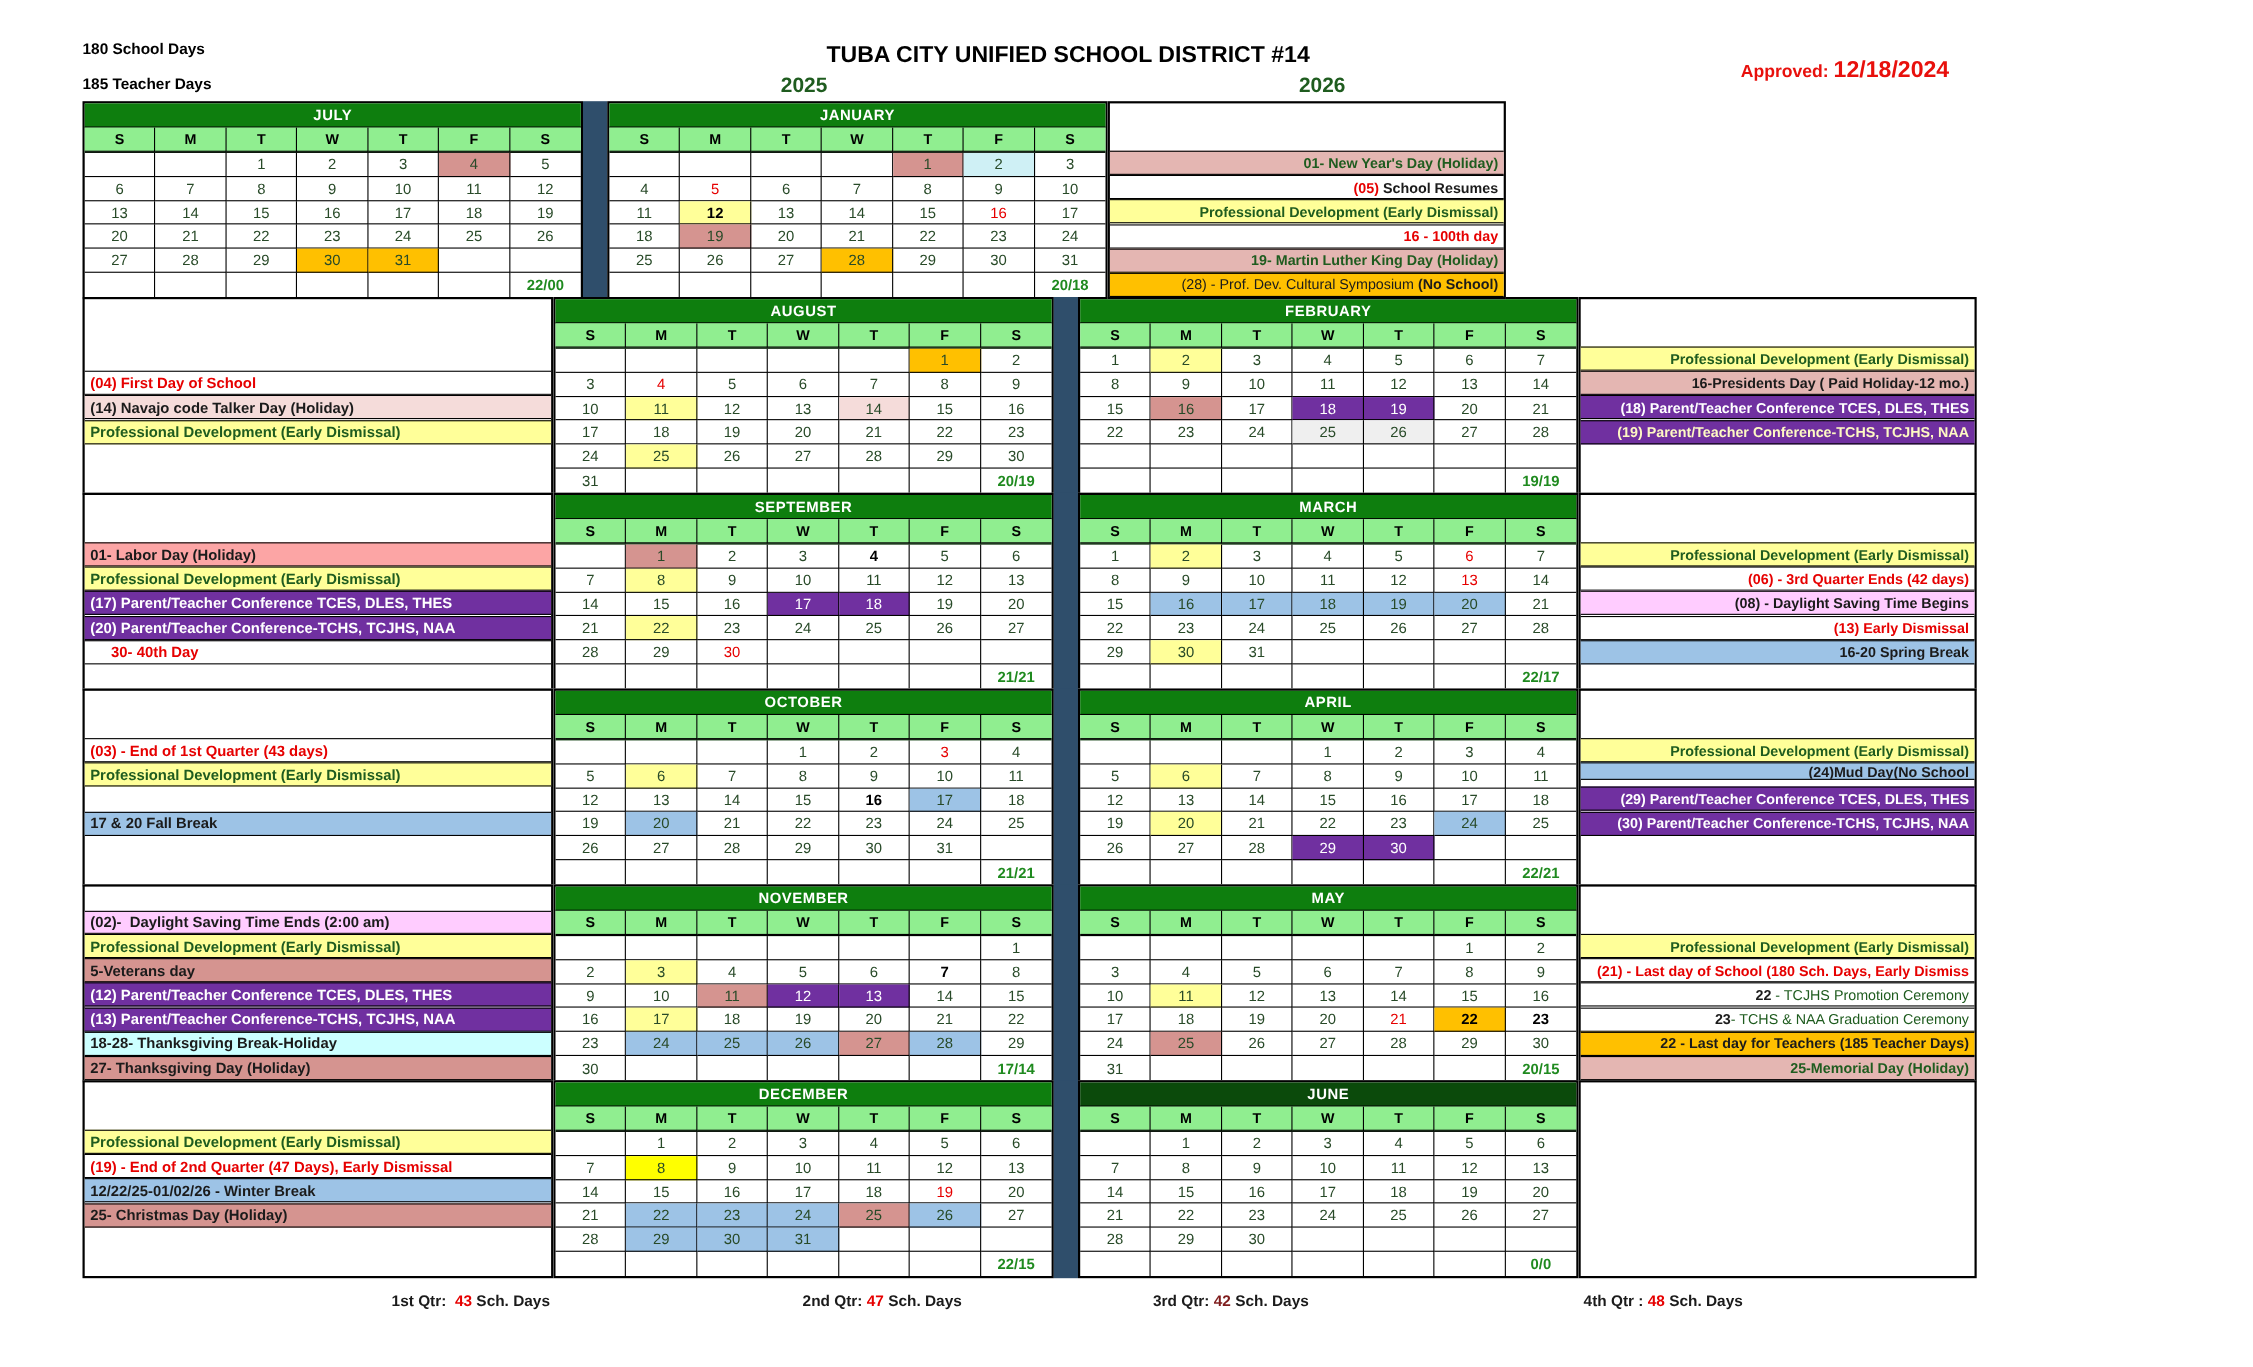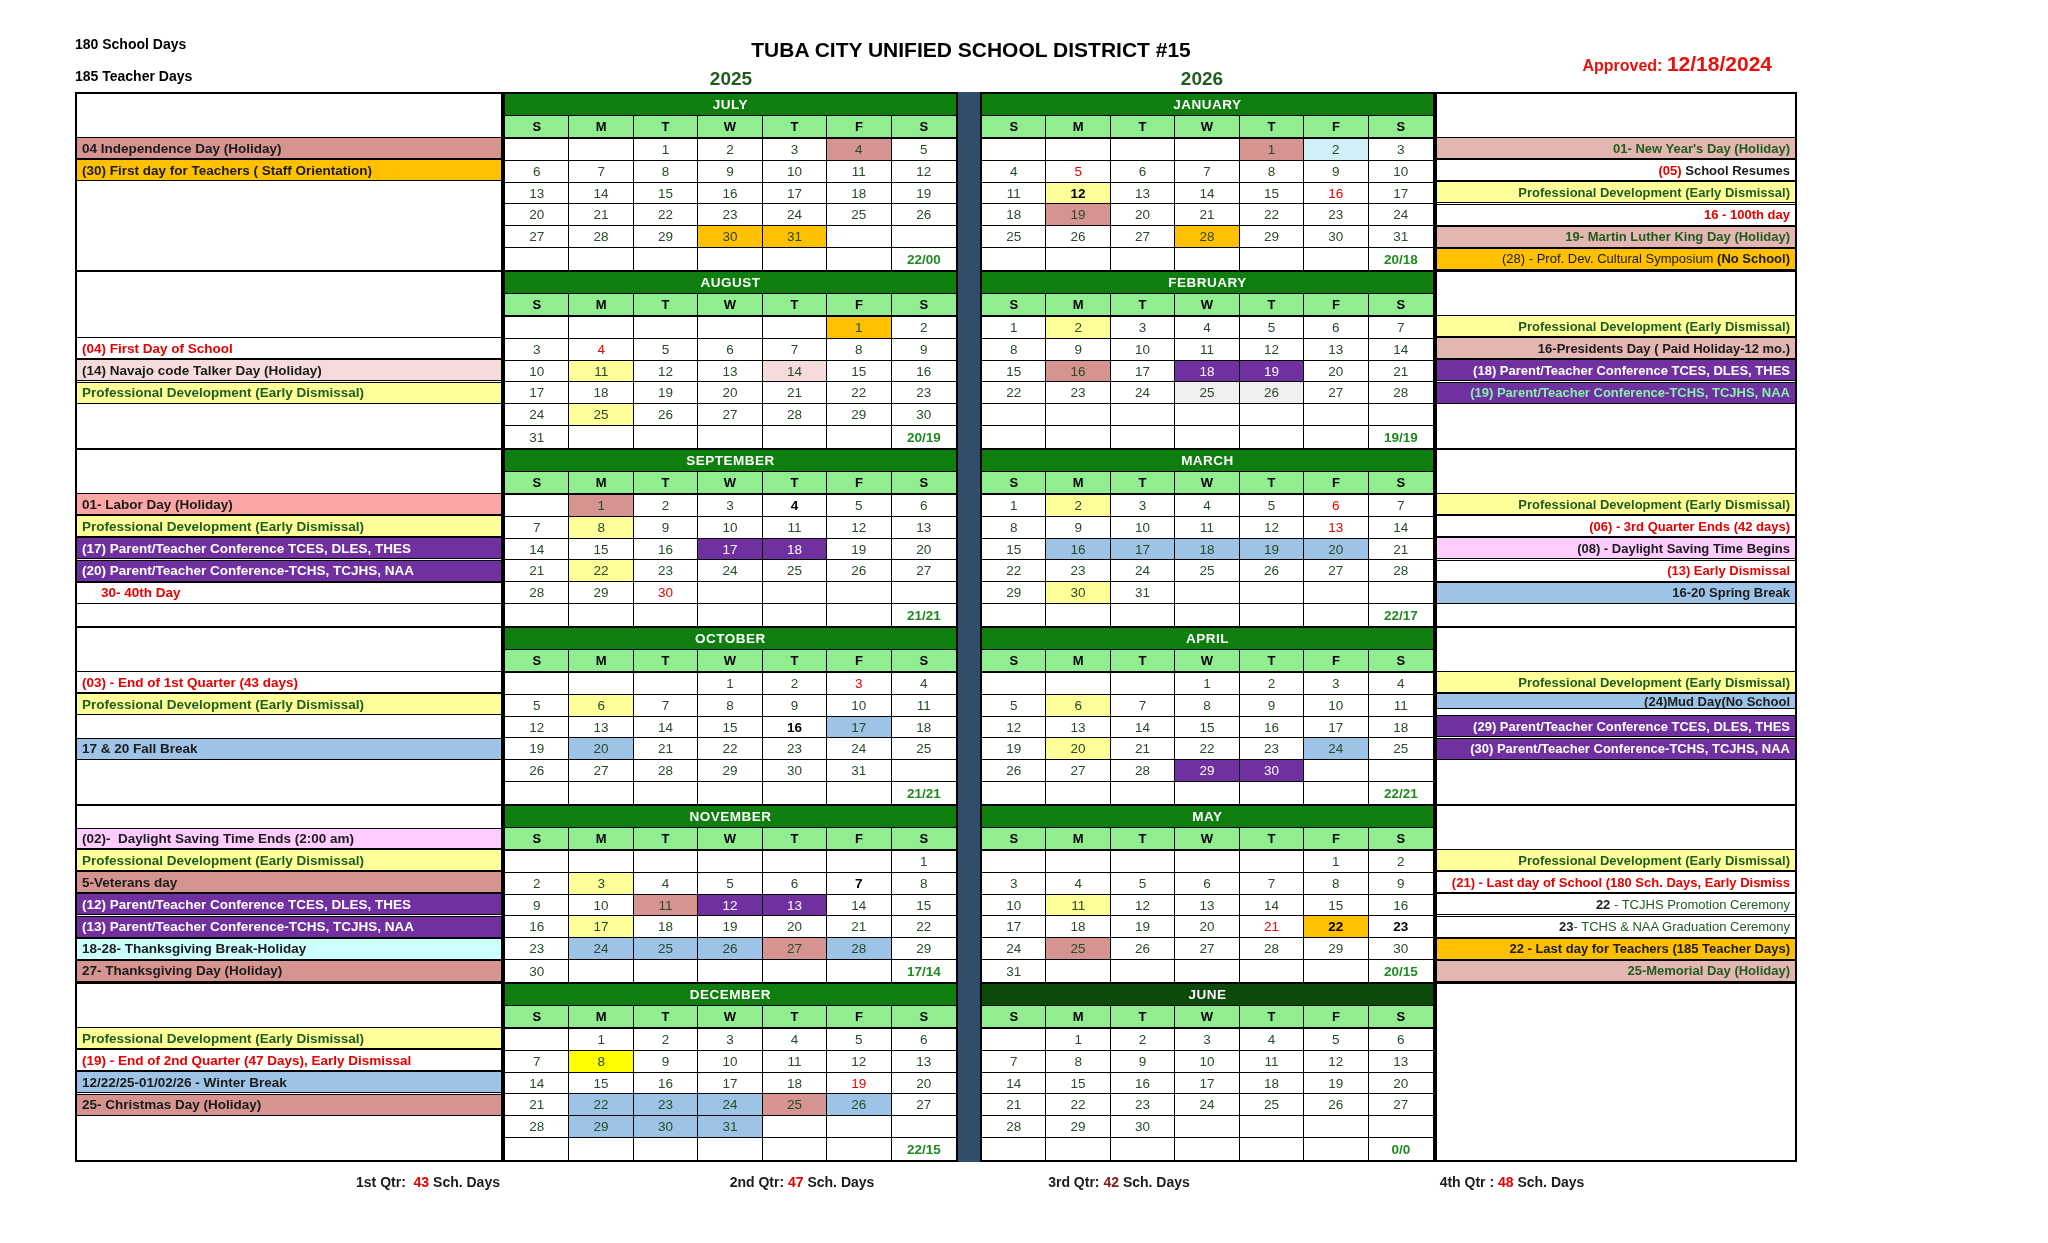--- a/index.html
+++ b/index.html
@@ -57,7 +57,7 @@
 
 <div class="note" id="note1">180 School Days</div>
 <div class="note" id="note2">185 Teacher Days</div>
-<div class="title">TUBA CITY UNIFIED SCHOOL DISTRICT #15</div>
+<div class="title">TUBA CITY UNIFIED SCHOOL DISTRICT #14</div>
 <div class="year" id="year-left">2025</div>
 <div class="year" id="year-right">2026</div>
 <div class="approved"><span>Approved:</span> <span class="adate">12/18/2024</span></div>

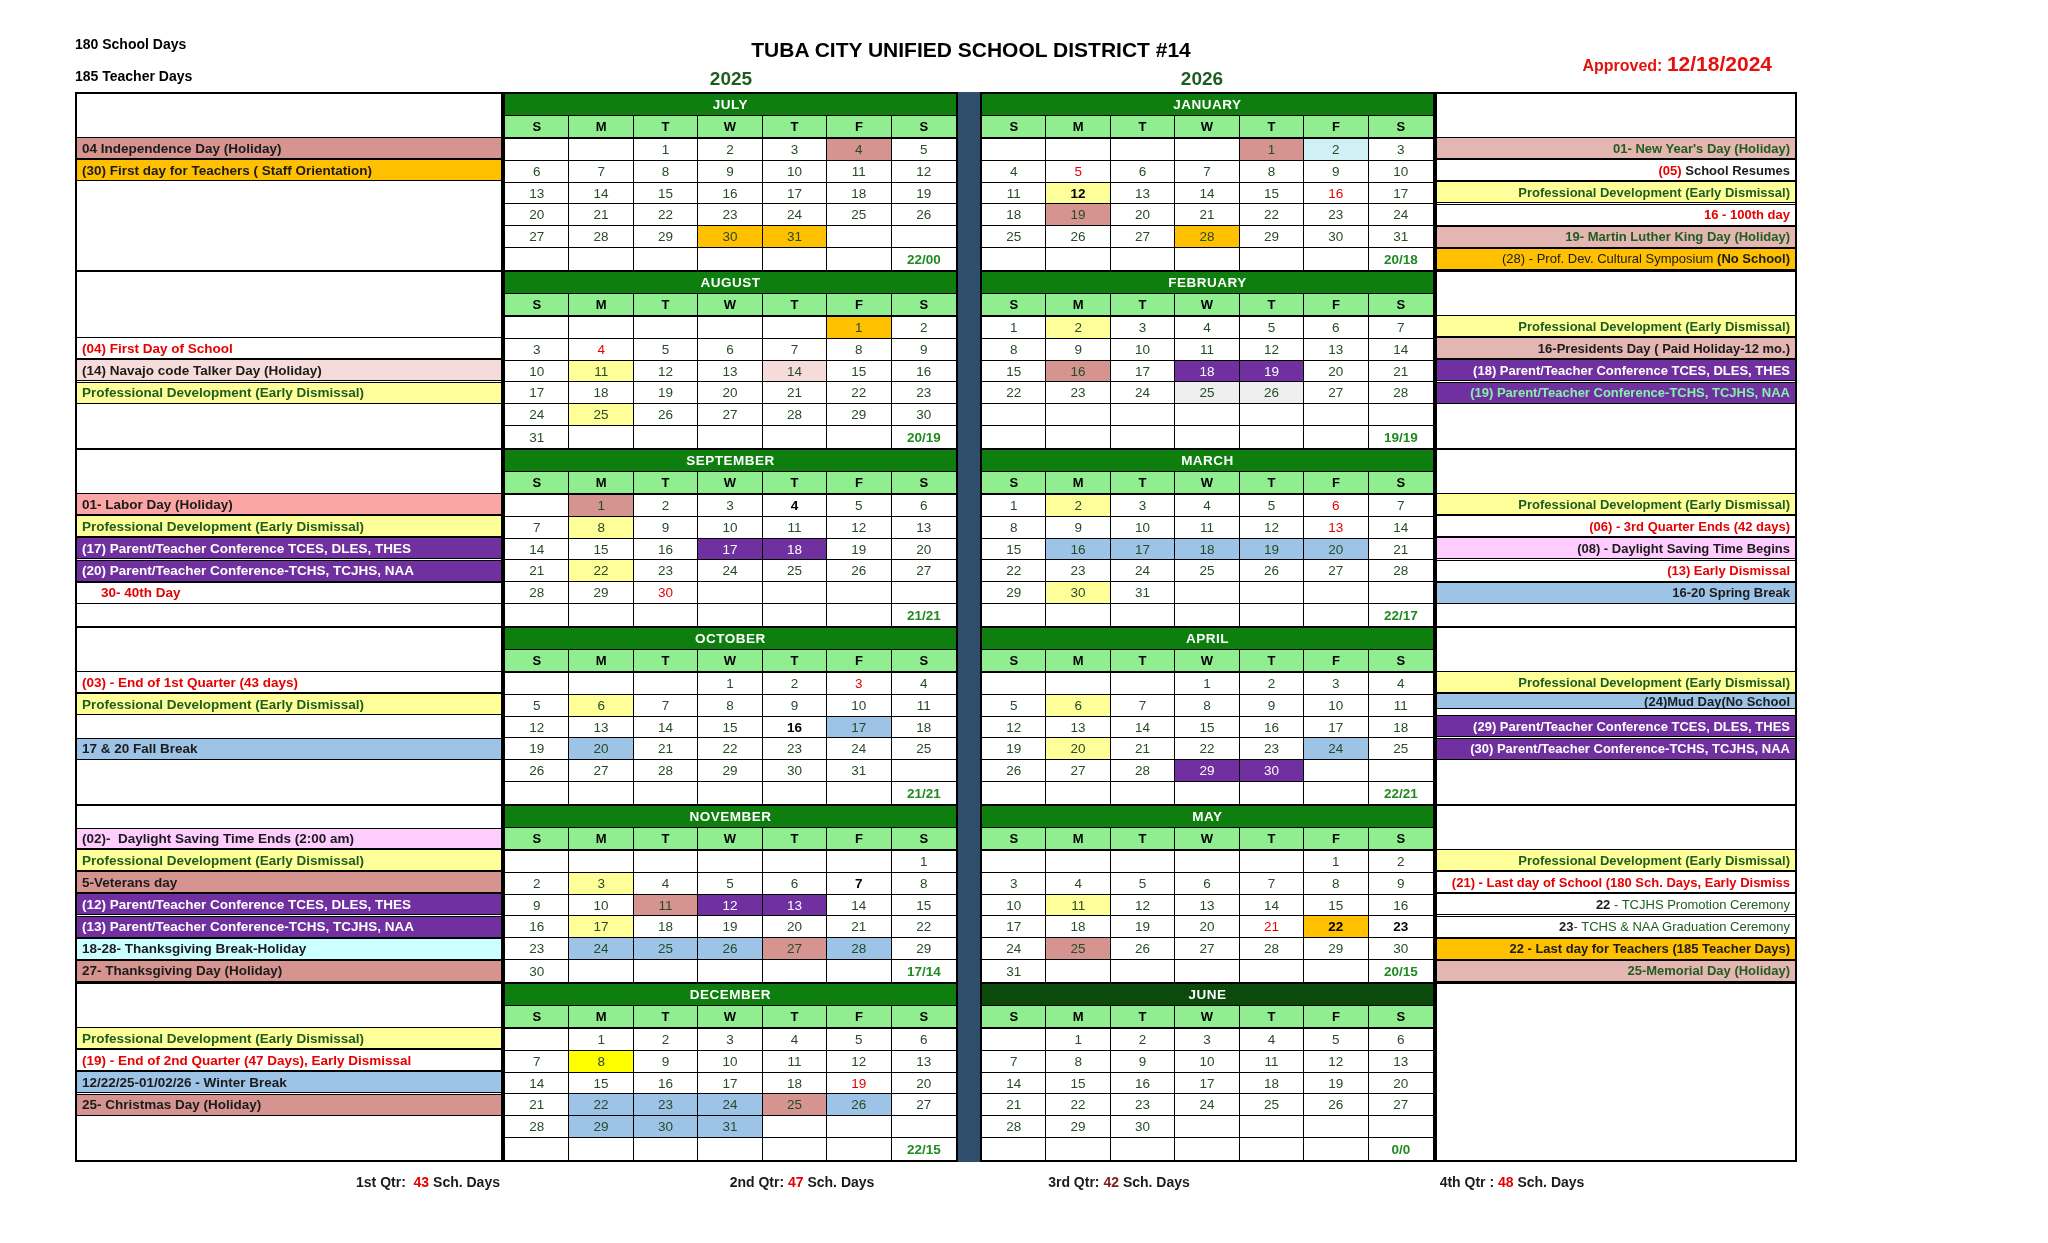--- a/index.html
+++ b/index.html
@@ -64,10 +64,6 @@
 
 <div id="cal">
     <div class="band">
-      <div class="acol left">
-        <div class="abar" style="top: 43px; height: 22.17px; background: rgb(213, 148, 144);"><span>04 Independence Day (Holiday)</span></div>
-        <div class="abar" style="top: 65.17px; height: 22.17px; background: rgb(255, 192, 0);"><span>(30) First day for Teachers ( Staff Orientation)</span></div>
-      </div>
       <div class="month">
         <div class="mhead">JULY</div>
         <div class="mrow dow">

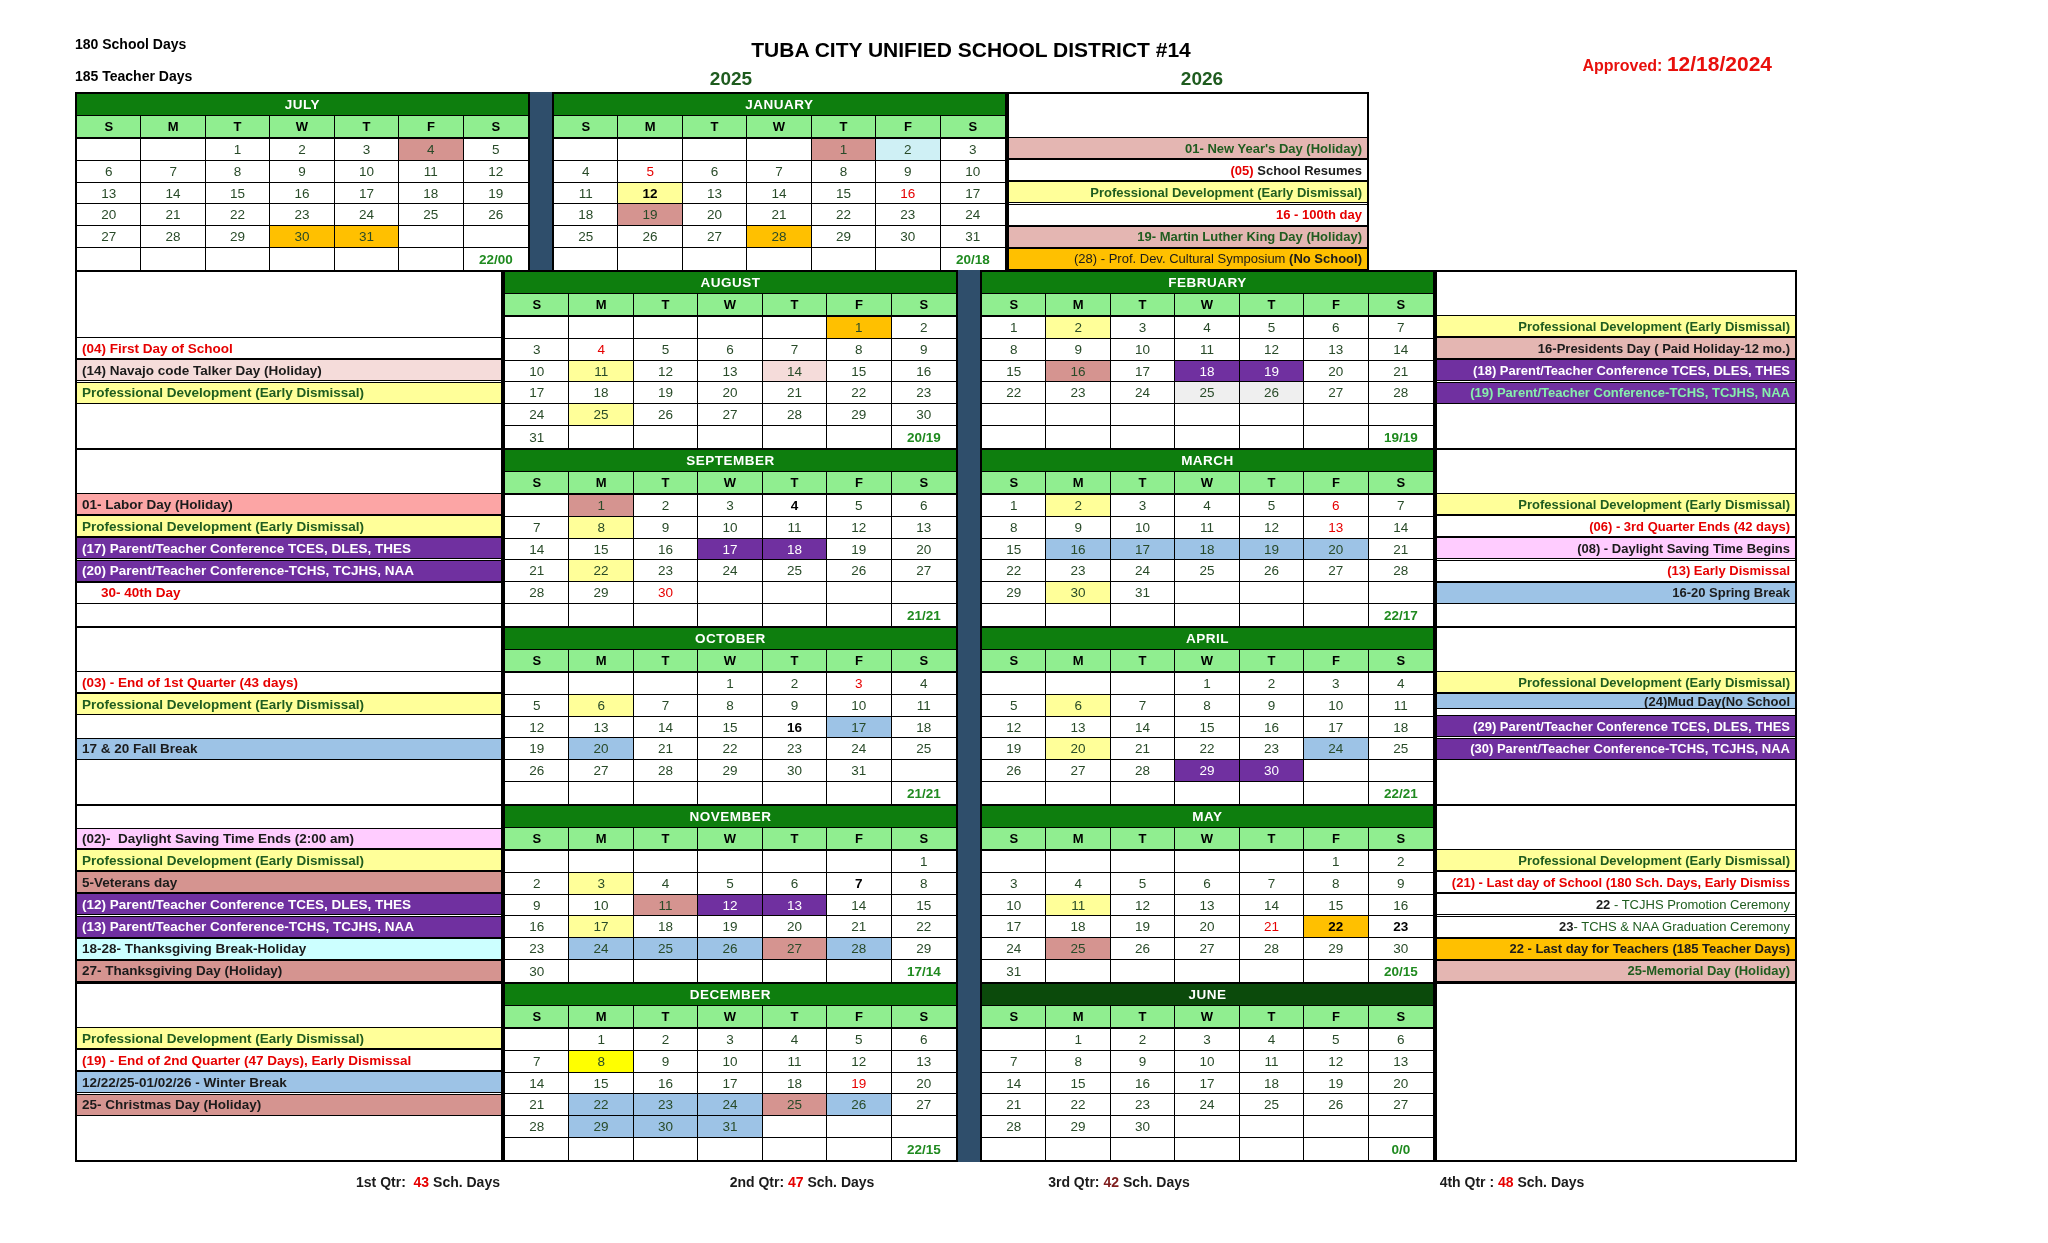--- a/index.html
+++ b/index.html
@@ -349,7 +349,7 @@
         <div class="abar" style="top: 43px; height: 22.17px; background: rgb(255, 255, 153);"><span style="color: rgb(31, 92, 31);">Professional Development (Early Dismissal)</span></div>
         <div class="abar" style="top: 65.17px; height: 22.17px; background: rgb(228, 182, 178);"><span>16-Presidents Day ( Paid Holiday-12 mo.)</span></div>
         <div class="abar" style="top: 87.34px; height: 22.17px; background: rgb(112, 48, 160);"><span style="color: rgb(255, 255, 255);">(18) Parent/Teacher Conference TCES, DLES, THES</span></div>
-        <div class="abar" style="top: 109.51px; height: 22.17px; background: rgb(112, 48, 160);"><span style="color: #86efac;">(19) Parent/Teacher Conference-TCHS, TCJHS, NAA</span></div>
+        <div class="abar" style="top: 109.51px; height: 22.17px; background: rgb(112, 48, 160);"><span style="color: #fef9c3;">(19) Parent/Teacher Conference-TCHS, TCJHS, NAA</span></div>
       </div>
     </div>
     <div class="band">

